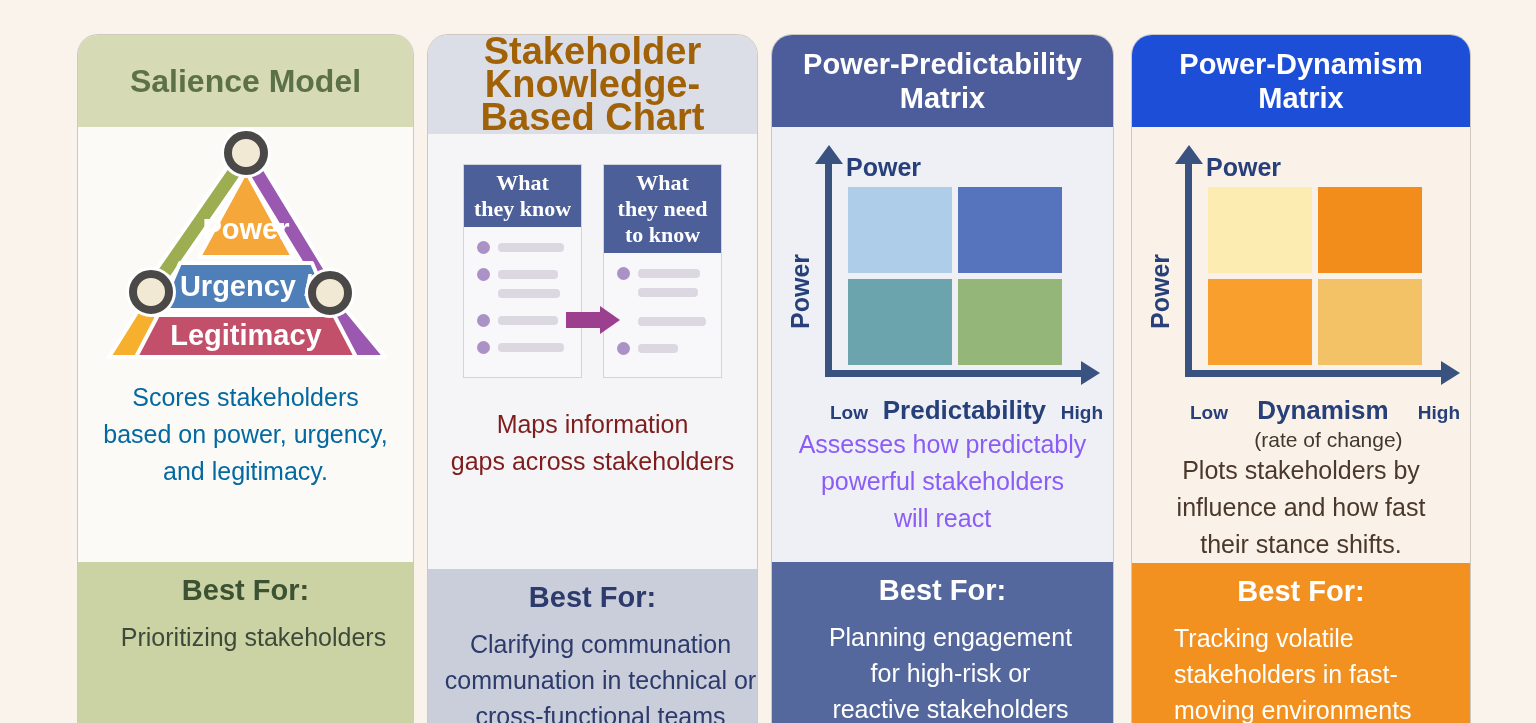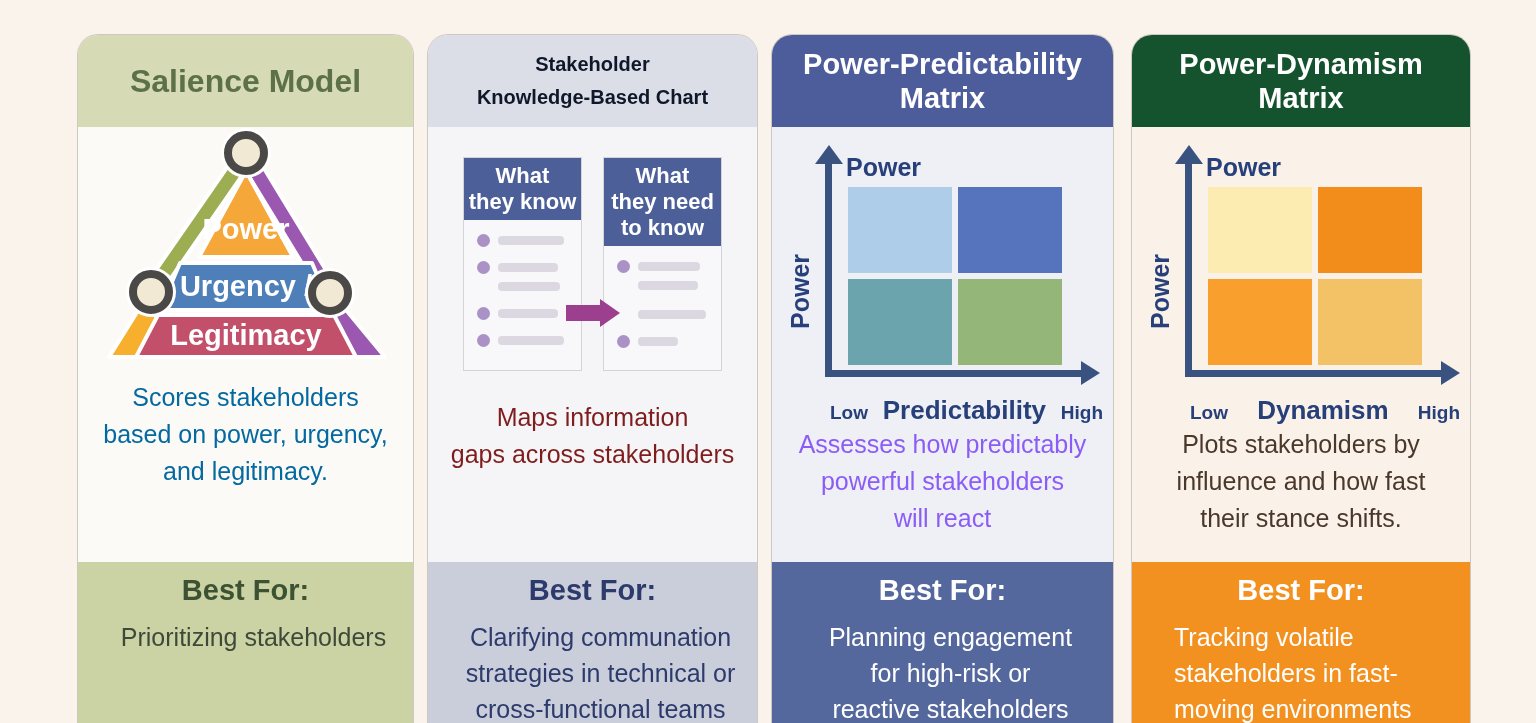--- a/index.html
+++ b/index.html
@@ -15,7 +15,7 @@
   .hd{flex:0 0 92px;display:flex;flex-direction:column;align-items:center;justify-content:center;
       font-weight:bold;text-align:center;}
   .hd1{background:#d6dab5;color:#5d7148;font-size:32px;}
-  .hd2{background:#dbdee6;color:#0f172a;font-size:20px;line-height:33px;}
+  .hd2{background:#dbdee6;color:#a16207;font-size:38px;line-height:33px;}
   .hd3{background:#4d5c9b;color:#ffffff;font-size:29px;line-height:34px;}
   .hd4{background:#14532d;color:#ffffff;font-size:29px;line-height:34px;}
 

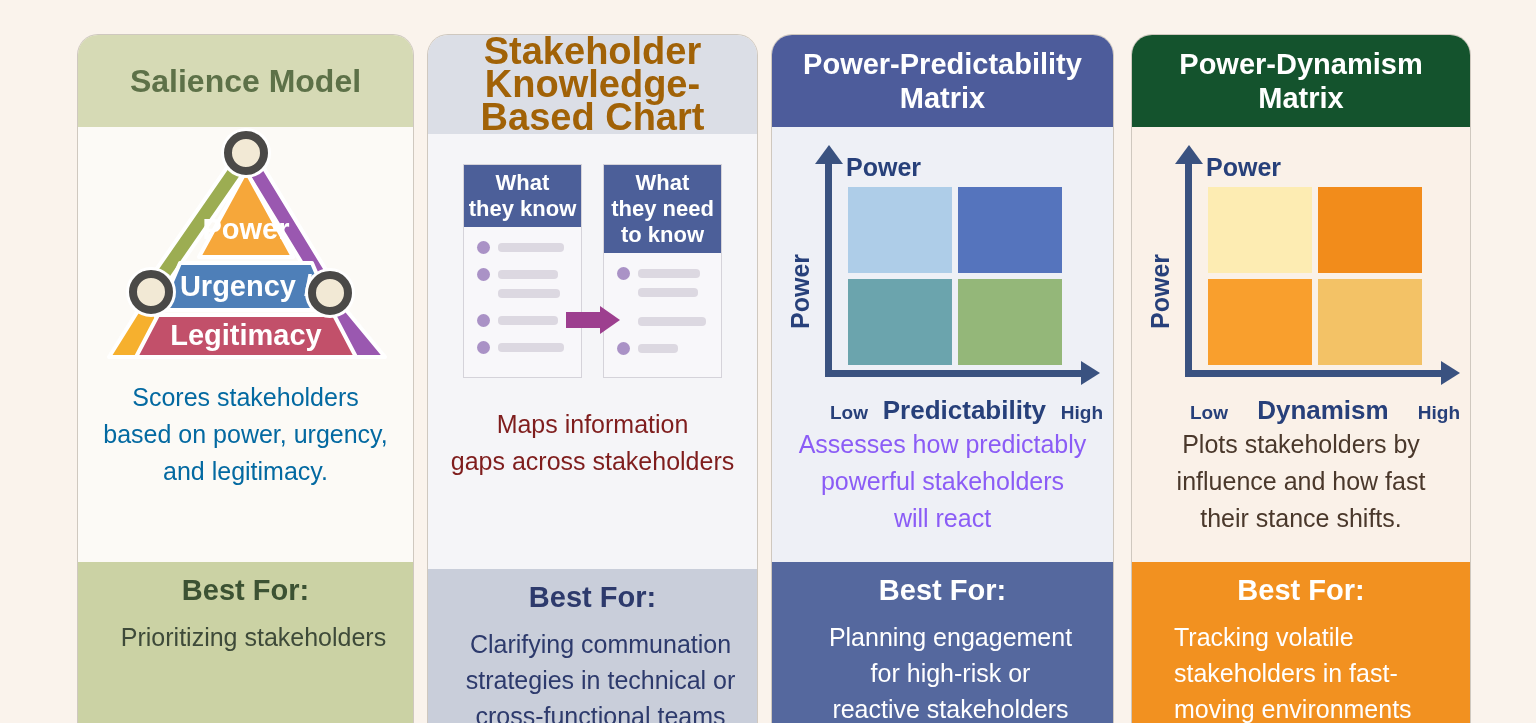--- a/index.html
+++ b/index.html
@@ -17,7 +17,7 @@
   .hd1{background:#d6dab5;color:#5d7148;font-size:32px;}
   .hd2{background:#dbdee6;color:#a16207;font-size:38px;line-height:33px;}
   .hd3{background:#4d5c9b;color:#ffffff;font-size:29px;line-height:34px;}
-  .hd4{background:#14532d;color:#ffffff;font-size:29px;line-height:34px;}
+  .hd4{background:#1d4ed8;color:#ffffff;font-size:29px;line-height:34px;}
 
   .bd{flex:0 0 435px;position:relative;}
   .bd1{background:#fcfaf6;}

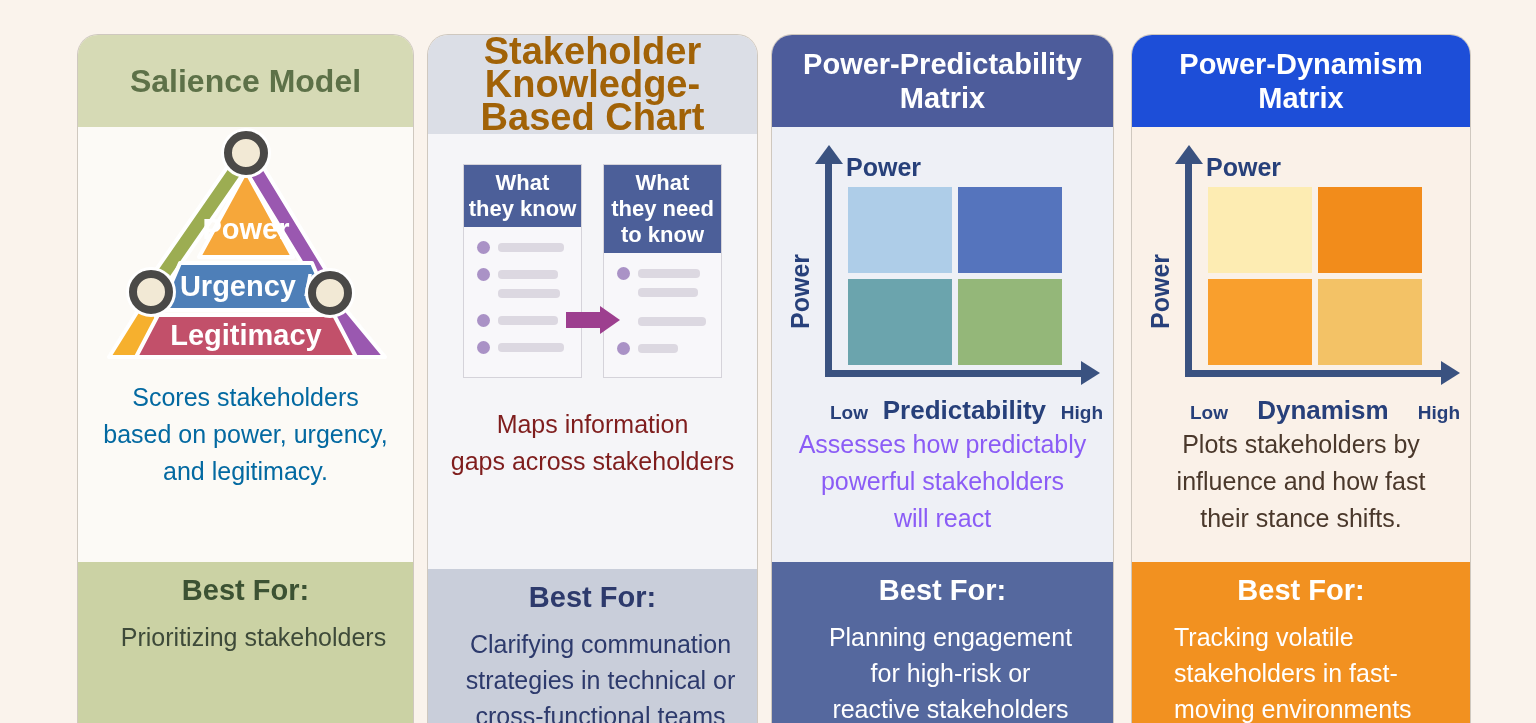--- a/index.html
+++ b/index.html
@@ -47,7 +47,7 @@
             text-anchor:middle;dominant-baseline:middle;}
 
   
-  .kwrap{position:relative;display:flex;justify-content:center;gap:21px;margin-top:30px;}
+  .kwrap{position:relative;display:flex;justify-content:center;gap:21px;margin-top:30px;font-family:Liberation Serif, serif;}
   .panel{width:119px;height:214px;background:#f8f7fa;border:1px solid #d5d3da;box-sizing:border-box;}
   .ph{background:#4c5f99;color:#fff;font-weight:bold;font-size:22px;line-height:26px;
       text-align:center;padding:5px 0;}

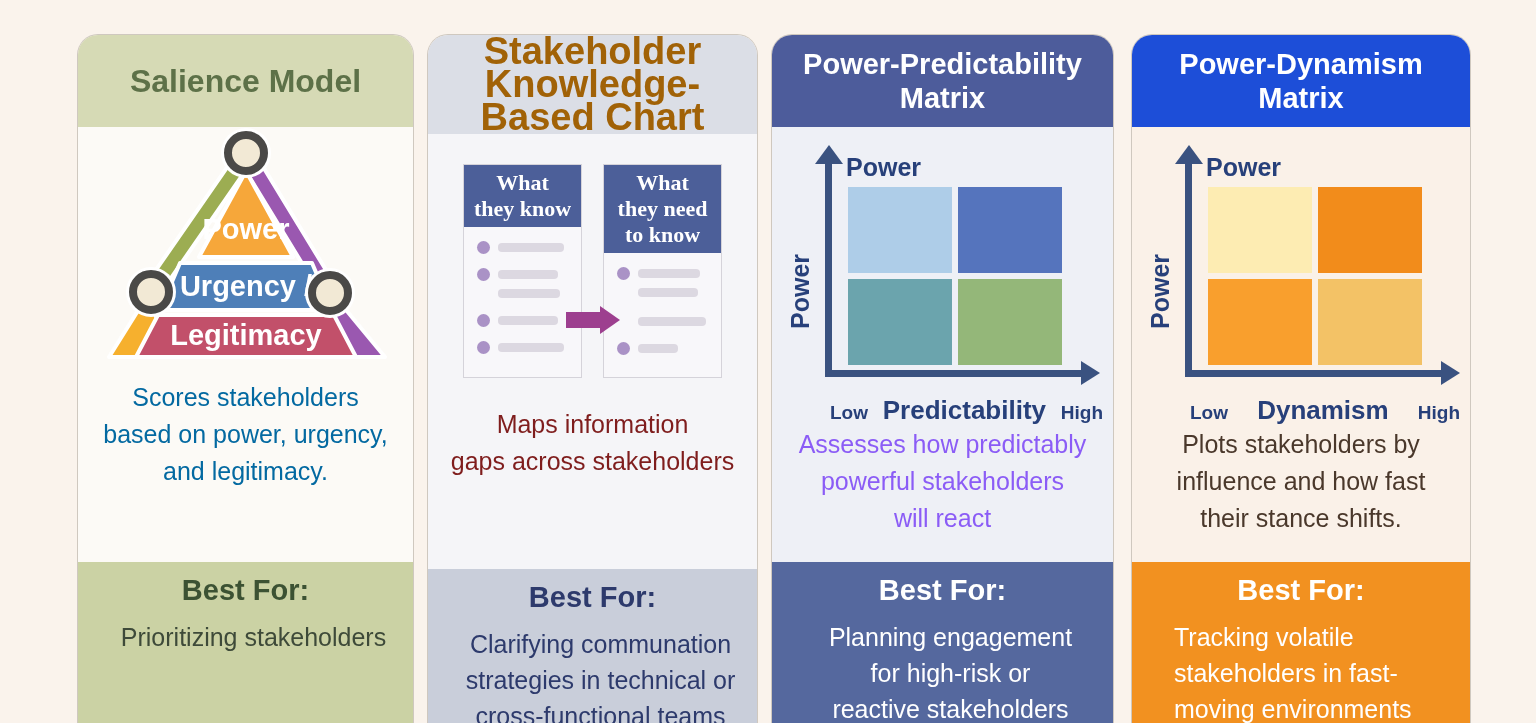--- a/index.html
+++ b/index.html
@@ -290,6 +290,7 @@
           <span class="mmid">Dynamism</span>
           <span class="mhigh">High</span>
         </div>
+        <div class="msub">(rate of change)</div>
       </div>
       <p class="desc desc4">
         <span>Plots stakeholders by</span><br>

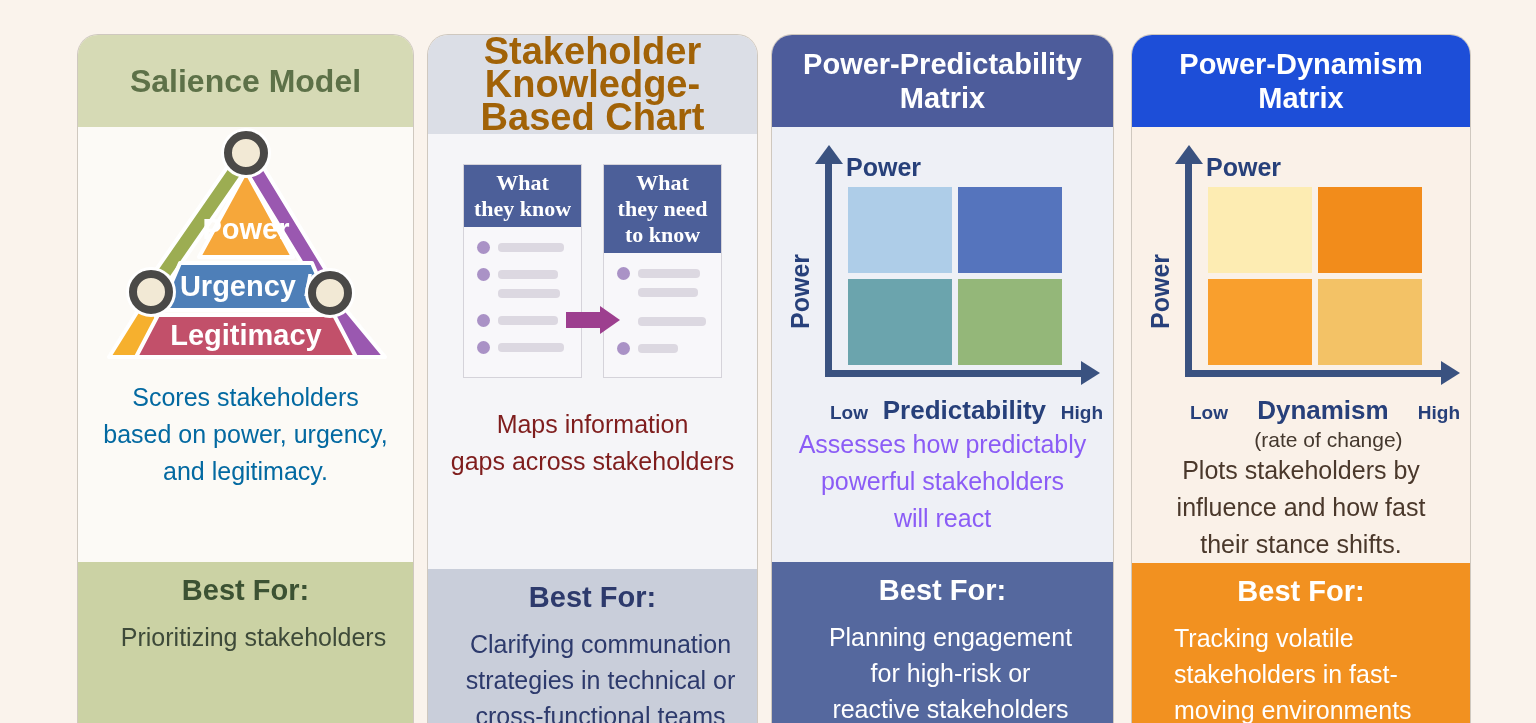--- a/index.html
+++ b/index.html
@@ -215,7 +215,7 @@
       <div class="bfh">Best For:</div>
       <div class="bft">
         <span>Clarifying communation</span><br>
-        <span>strategies in technical or</span><br>
+        <span>communation in technical or</span><br>
         <span>cross-functional teams</span>
       </div>
     </footer>

